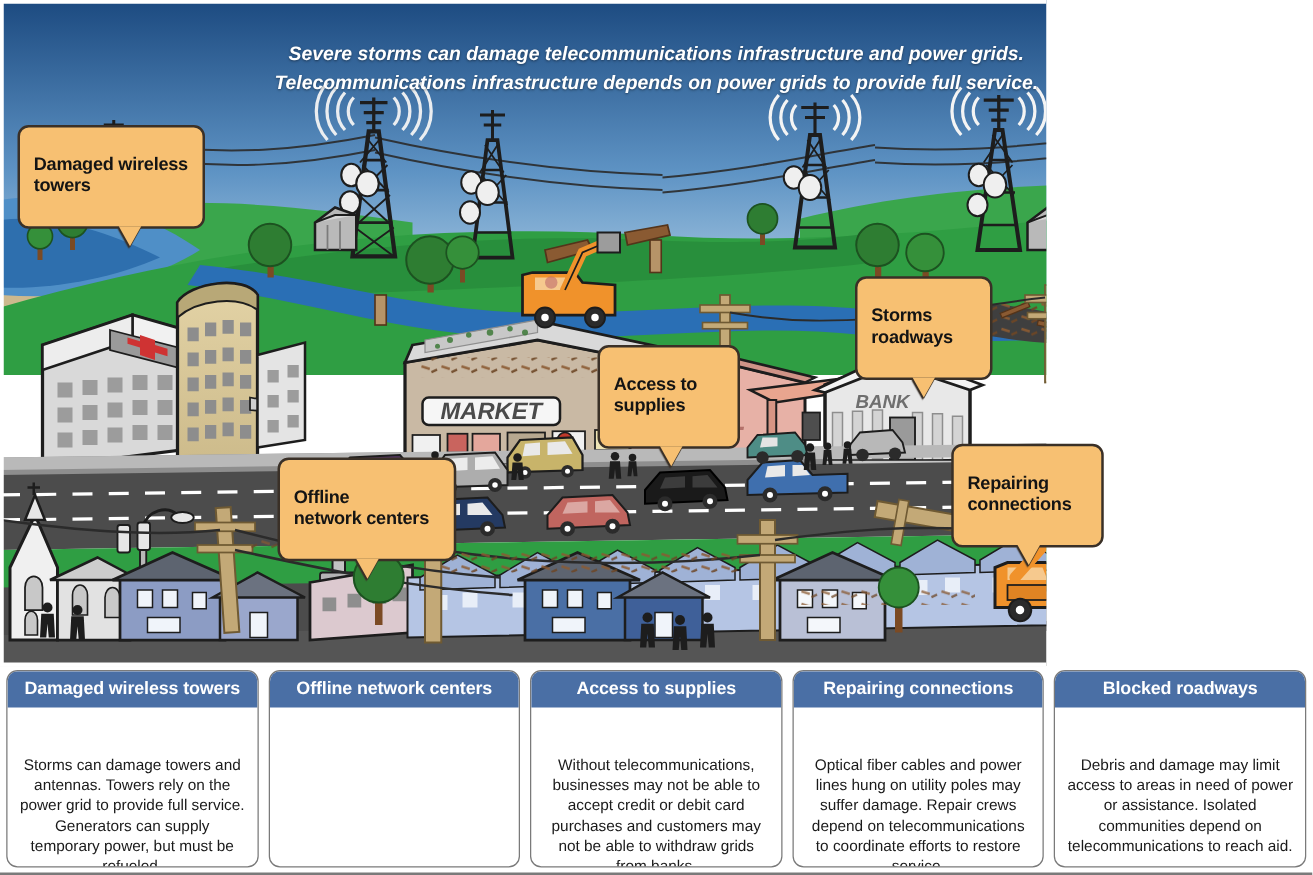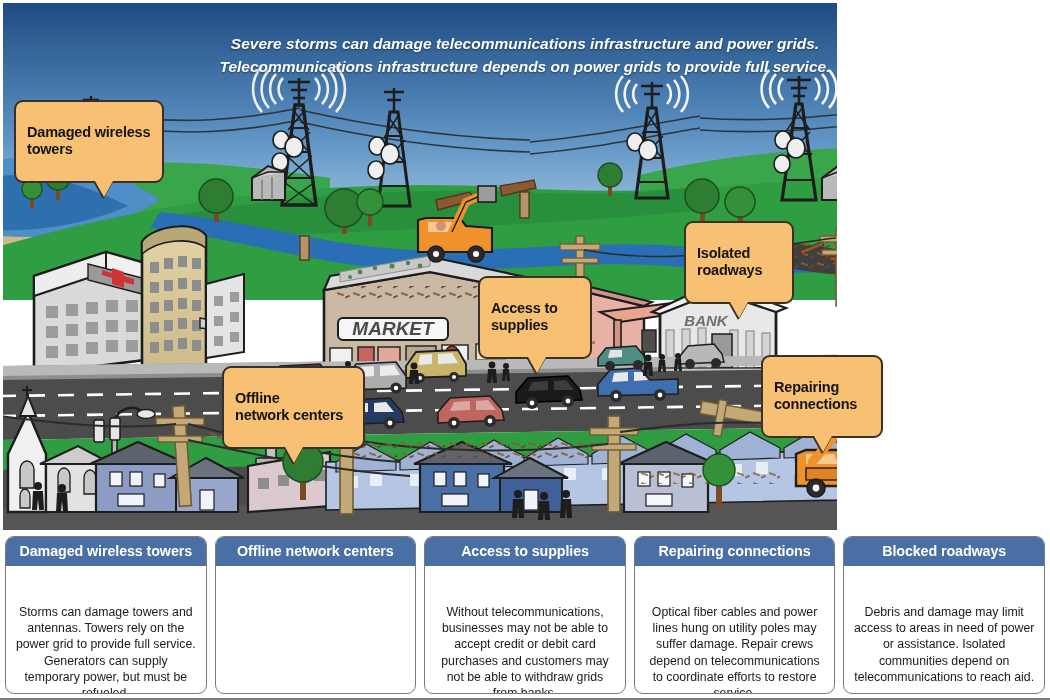--- a/index.html
+++ b/index.html
@@ -898,7 +898,7 @@
     <span class="tail" style="left: 61px;"></span>
   </div>
   <div class="callout" id="co-3" style="left: 684px; top: 221px; width: 110px;">
-    <span>Isolated
+    <span>Storms
 roadways</span>
     <span class="tail" style="left: 44px;"></span>
   </div>

